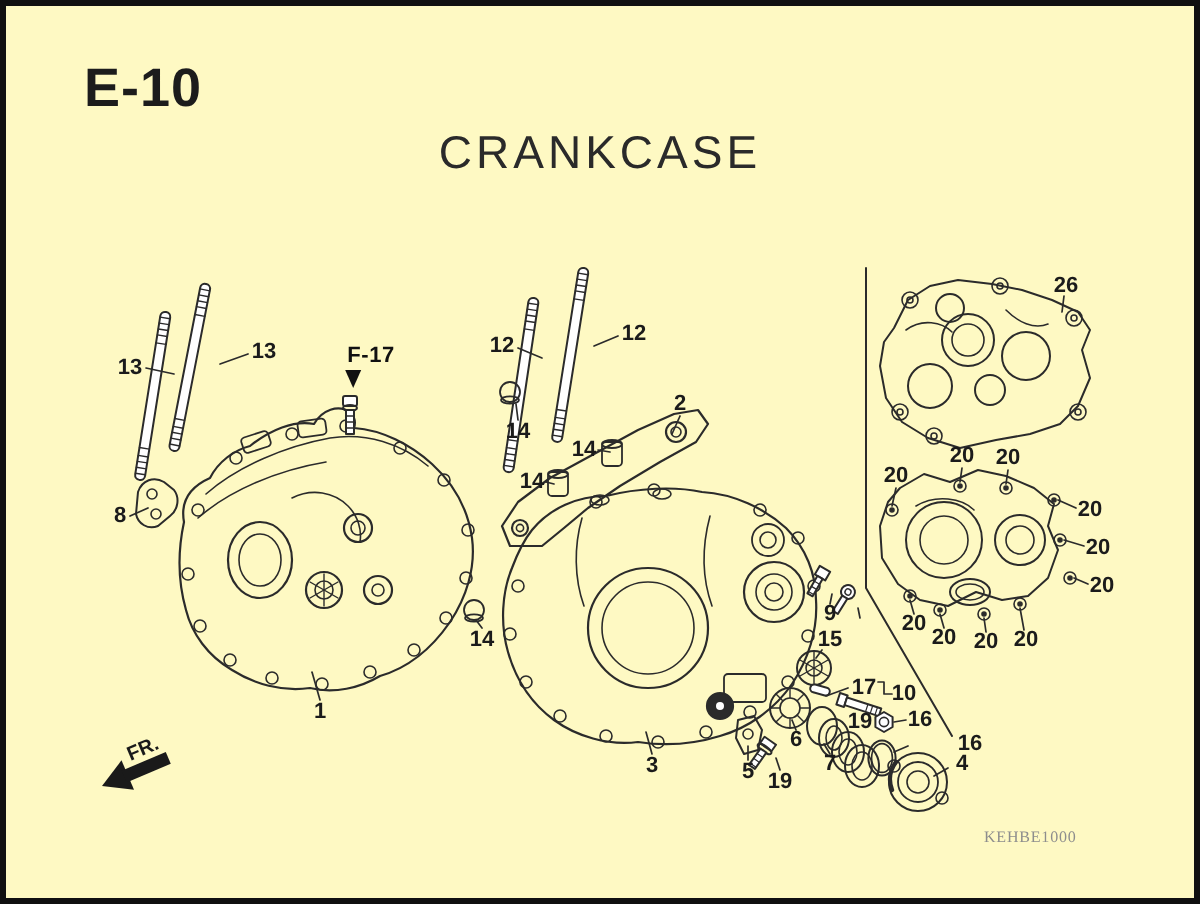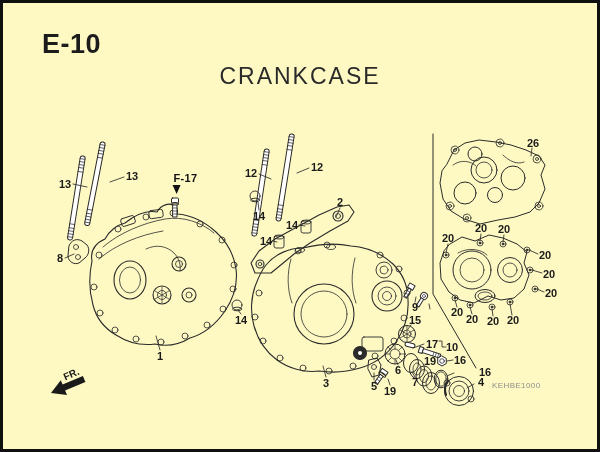--- a/index.html
+++ b/index.html
@@ -17,8 +17,9 @@
     font-size:23px;font-weight:400;color:#2a2a2a;letter-spacing:2px;white-space:nowrap;
   }
   .doc-code{
-    position:absolute;left:489px;top:378px;font-size:8px;color:#8d8d8d;
+    position:absolute;left:489px;top:411px;font-size:8px;color:#8d8d8d;
     letter-spacing:0.4px;
+    font-family:Liberation Serif, serif;
   }
   .callout-layer{position:absolute;inset:0;pointer-events:none;}
   .callout{

